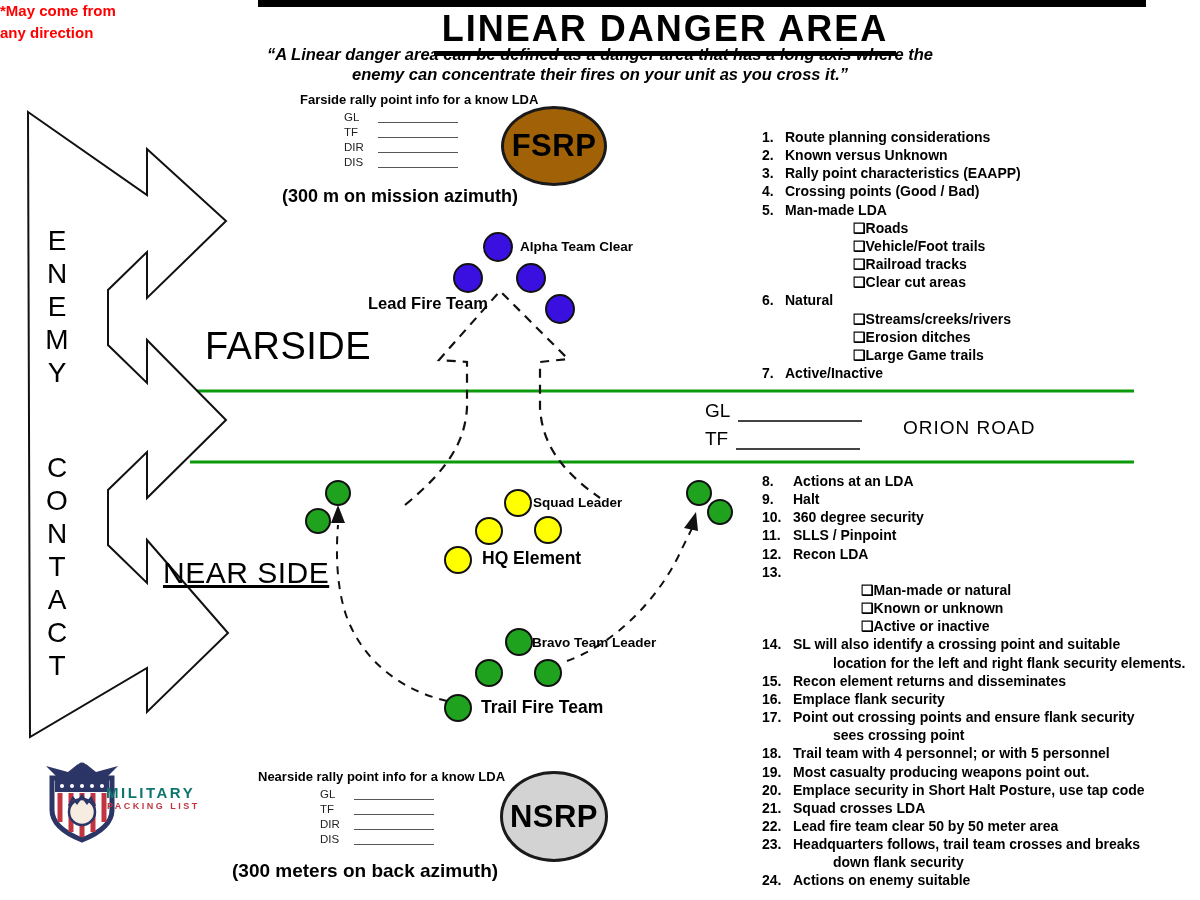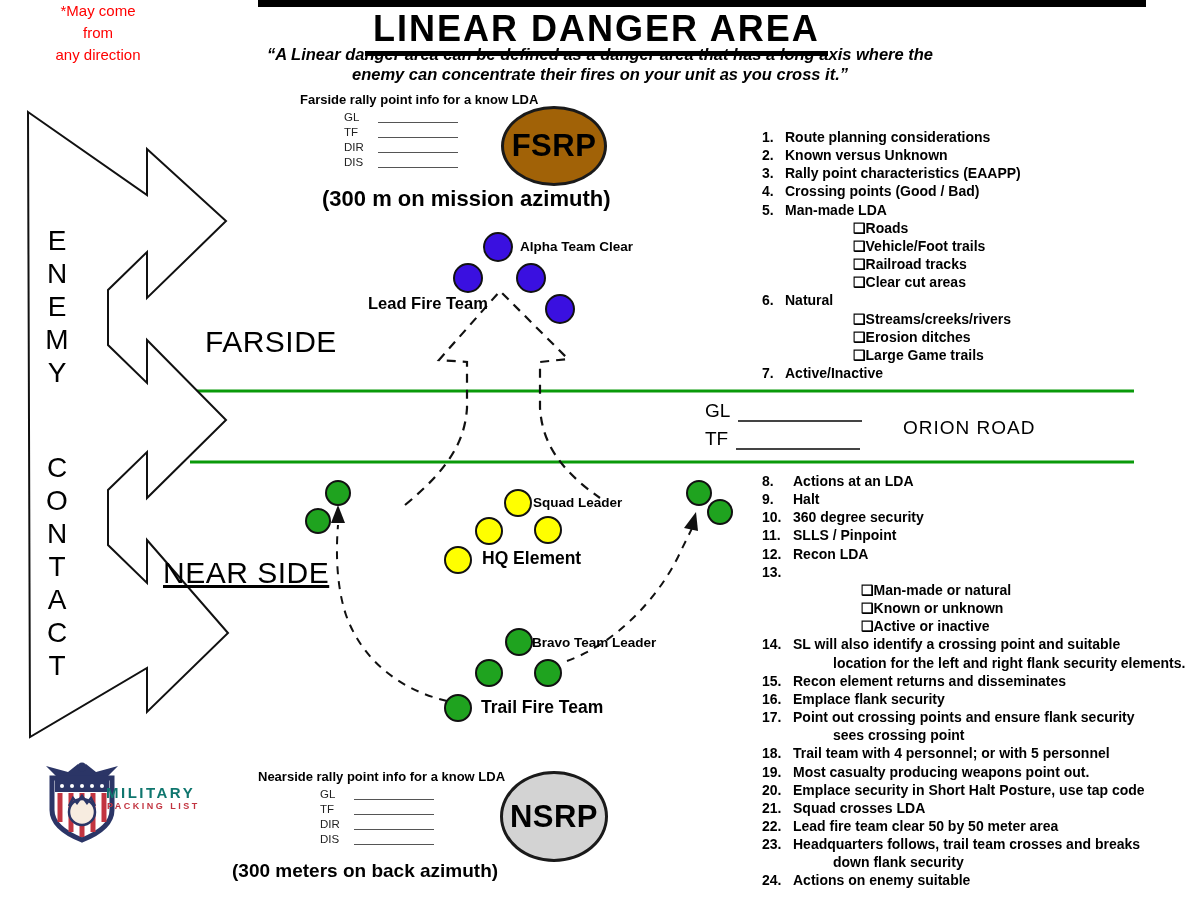--- a/index.html
+++ b/index.html
@@ -52,8 +52,8 @@
     font-size:28px; line-height:33px; white-space:pre-line; }
   #enemy-word { top:224px; }
   #contact-word { top:451px; }
-  #enemy-note { left:66px; top:613px; width:152px; text-align:center; z-index:2;
-    font-size:15px; font-weight:normal; line-height:1.45; white-space:pre-line;padding-left:44px; }
+  #enemy-note { left:66px; top:613px; width:152px; z-index:2;
+    font-size:15px; font-weight:bold; line-height:1.45; white-space:pre-line; }
 
   
   .unit-label { font-weight:bold; }

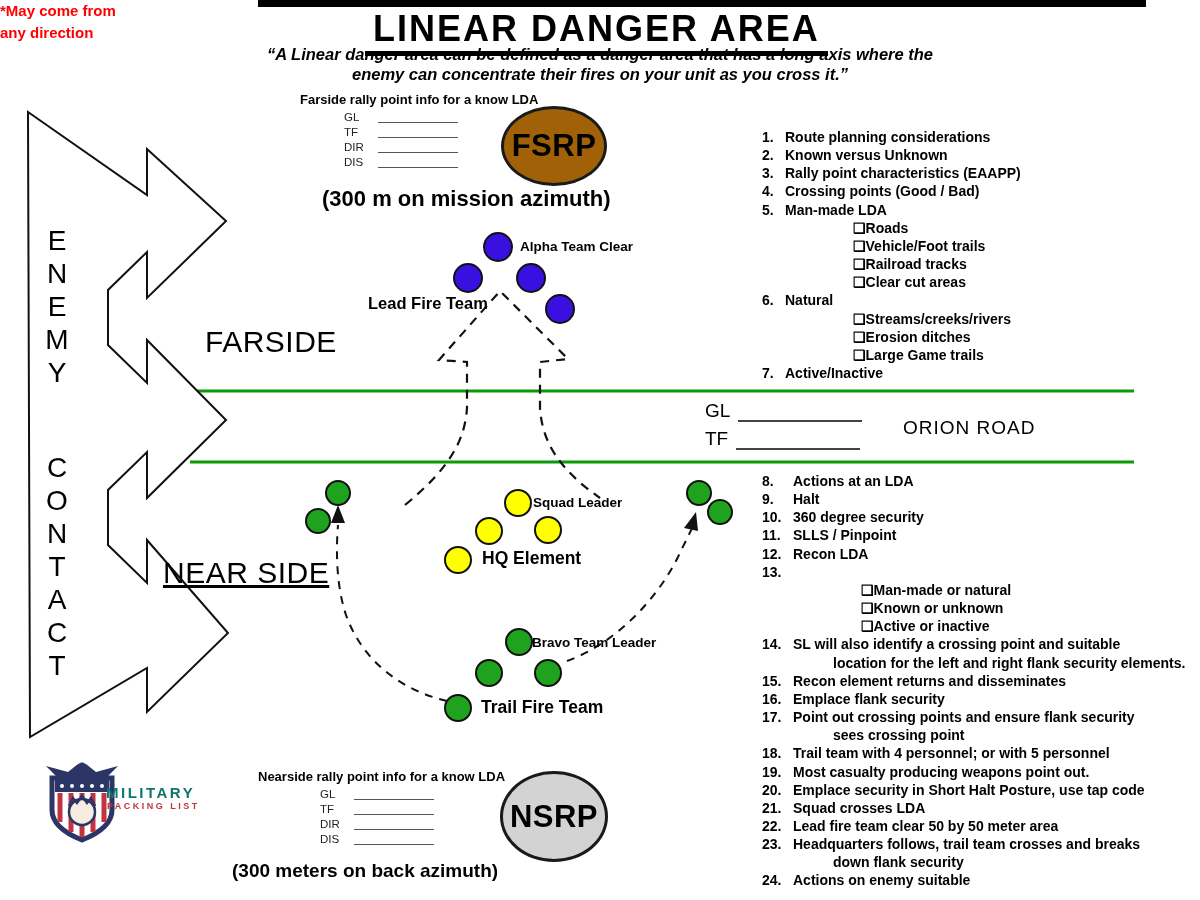--- a/index.html
+++ b/index.html
@@ -14,7 +14,7 @@
 
   
   #top-bar { left:258px; top:0; width:888px; height:7px; background:#000; z-index:2; }
-  #title-wrap { left:365px; top:8px; width:600px; }
+  #title-wrap { left:365px; top:8px; width:600px; text-align:center; }
   #title-wrap span { display:inline-block; font-size:36px; font-weight:bold; letter-spacing:2px;
     border-bottom:5px solid #000; padding:0 8px 1px 8px; }
   #quote { left:150px; top:44px; width:900px; text-align:center;

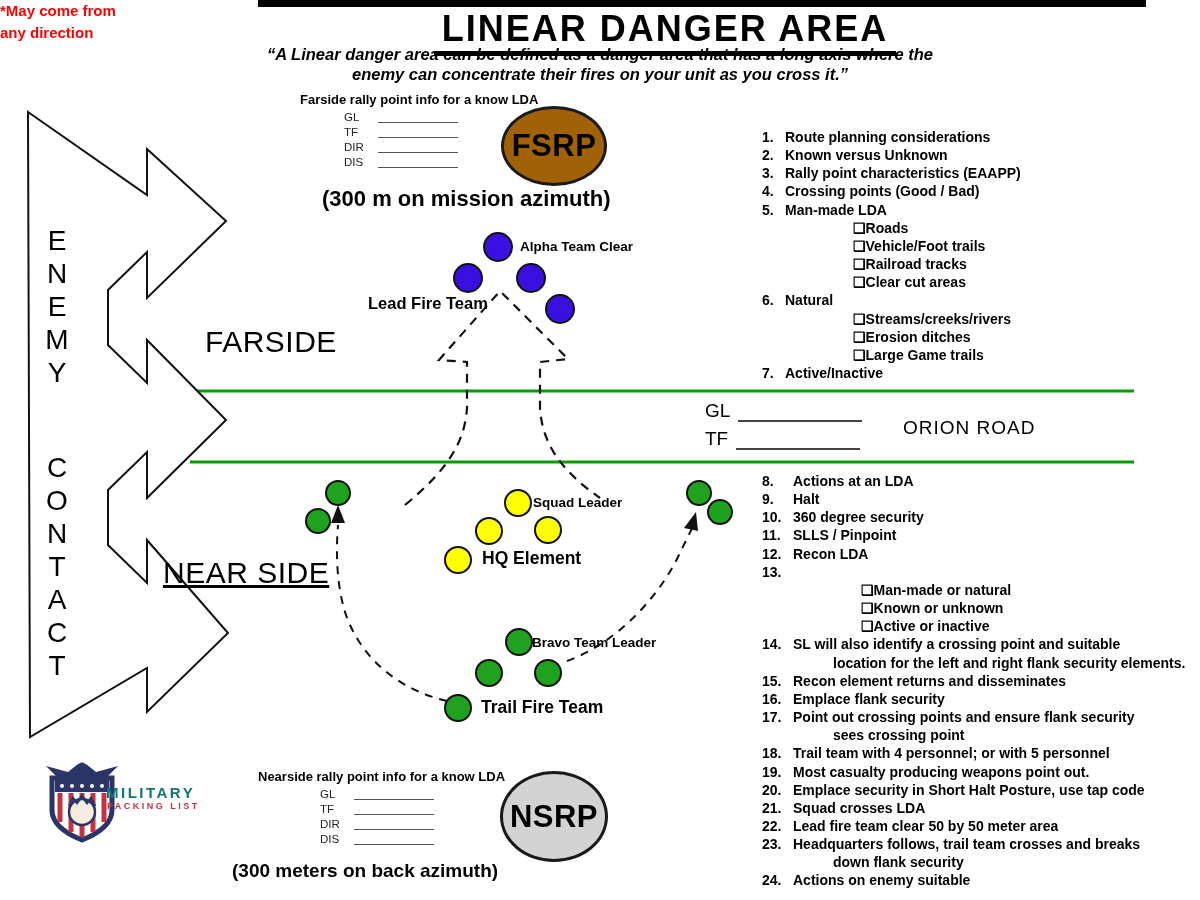--- a/index.html
+++ b/index.html
@@ -35,7 +35,7 @@
   #fsrp-badge { left:501px; top:106px; width:106px; height:80px; }
   #nsrp-badge { left:500px; top:771px; width:108px; height:91px; }
   .azimuth { font-weight:bold; }
-  #farside-note { left:282px; top:186px; font-size:22px;margin-left:40px; }
+  #farside-note { left:282px; top:186px; font-size:18px; }
   #nearside-note { left:232px; top:860px; font-size:19px; }
 
   

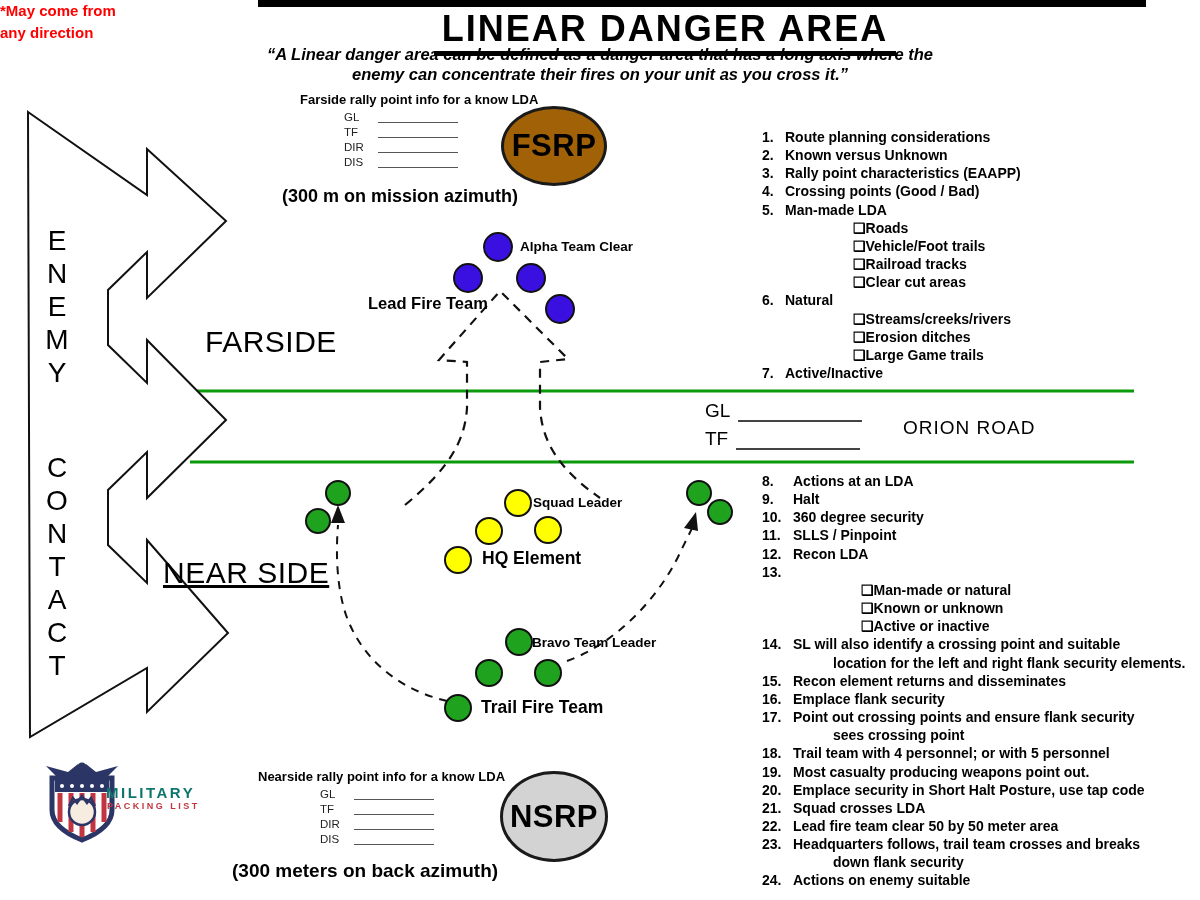--- a/index.html
+++ b/index.html
@@ -39,7 +39,7 @@
   #nearside-note { left:232px; top:860px; font-size:19px; }
 
   
-  #farside-label  { left:205px; top:325px; font-size:30px; letter-spacing:0.5px; }
+  #farside-label  { left:205px; top:325px; font-size:38px; letter-spacing:0.5px; }
   #nearside-label { left:163px; top:556px; font-size:30px; letter-spacing:0.5px;text-decoration:underline; }
   .roadfield { display:flex; align-items:flex-end; font-size:19px; }
   .roadfield .fr-line { width:124px; border-bottom:2px solid #444; height:16px; margin-left:8px; }

